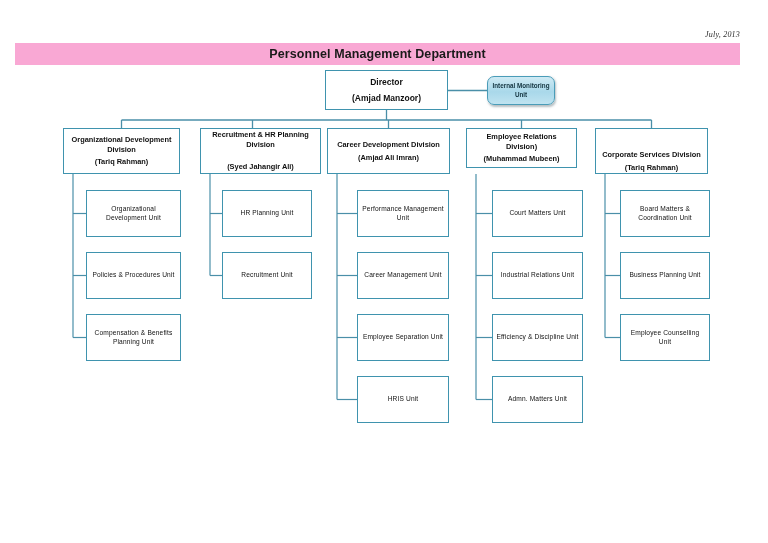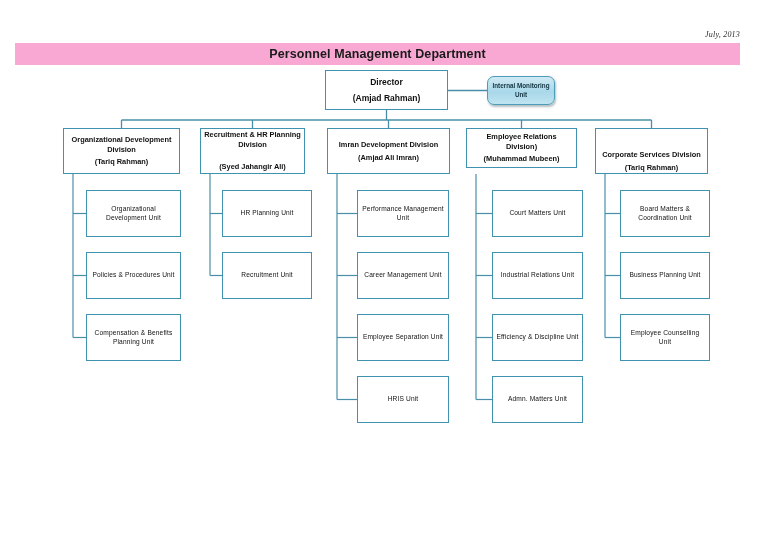--- a/index.html
+++ b/index.html
@@ -153,7 +153,7 @@
 
   <div class="node director" style="left:325px; top:70px; width:123px; height:40px;">
     <span class="lbl">Director</span>
-    <span class="lbl">(Amjad Rahman)</span>
+    <span class="lbl">(Amjad Manzoor)</span>
   </div>
 
   <div class="node monitoring" style="left:487px; top:76px; width:68px; height:29px;">

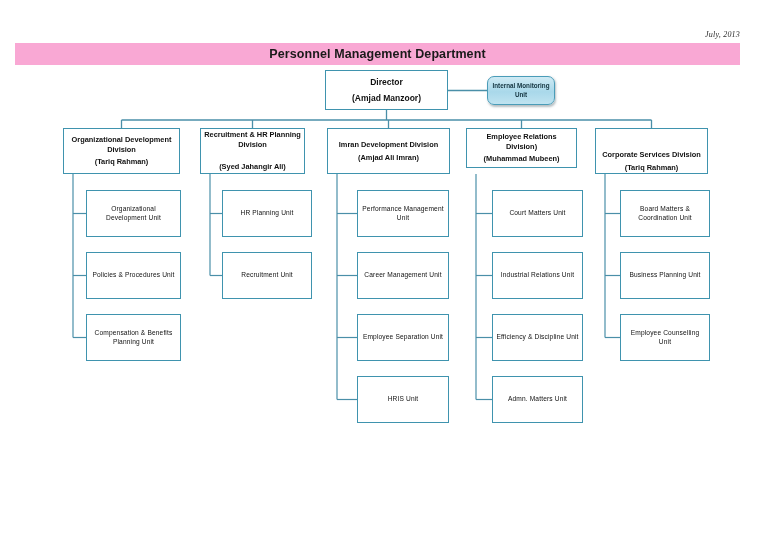--- a/index.html
+++ b/index.html
@@ -174,7 +174,7 @@
       <div class="node unit" style="left: 86px; top: 314px; width: 95px; height: 47px;">
         <span class="lbl">Compensation &amp; Benefits Planning Unit</span>
       </div>
-      <div class="node division" style="left: 200px; top: 128px; width: 105px; height: 46px; flex-direction: column;">
+      <div class="node division" style="left: 200px; top: 128px; width: 121px; height: 46px; flex-direction: column;">
         <span class="lbl">Recruitment &amp; HR Planning Division</span>
         <span class="lbl" style="margin-top: 12px;">(Syed Jahangir Ali)</span>
       </div>

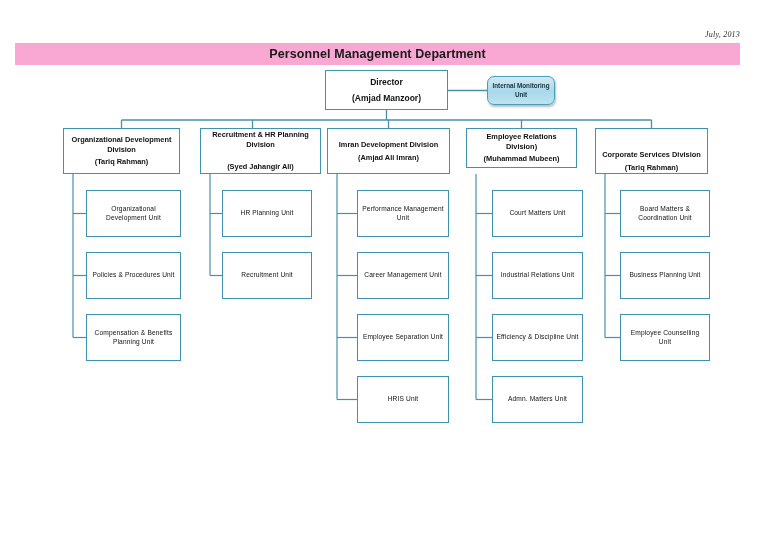--- a/index.html
+++ b/index.html
@@ -185,7 +185,7 @@
         <span class="lbl">Recruitment Unit</span>
       </div>
       <div class="node division" style="left: 327px; top: 128px; width: 123px; height: 46px; flex-direction: column;">
-        <span class="lbl">Imran Development Division</span>
+        <span class="lbl">Career Development Division</span>
         <span class="lbl" style="margin-top: 3px;">(Amjad Ali Imran)</span>
       </div>
       <div class="node unit" style="left: 357px; top: 190px; width: 92px; height: 47px;">

